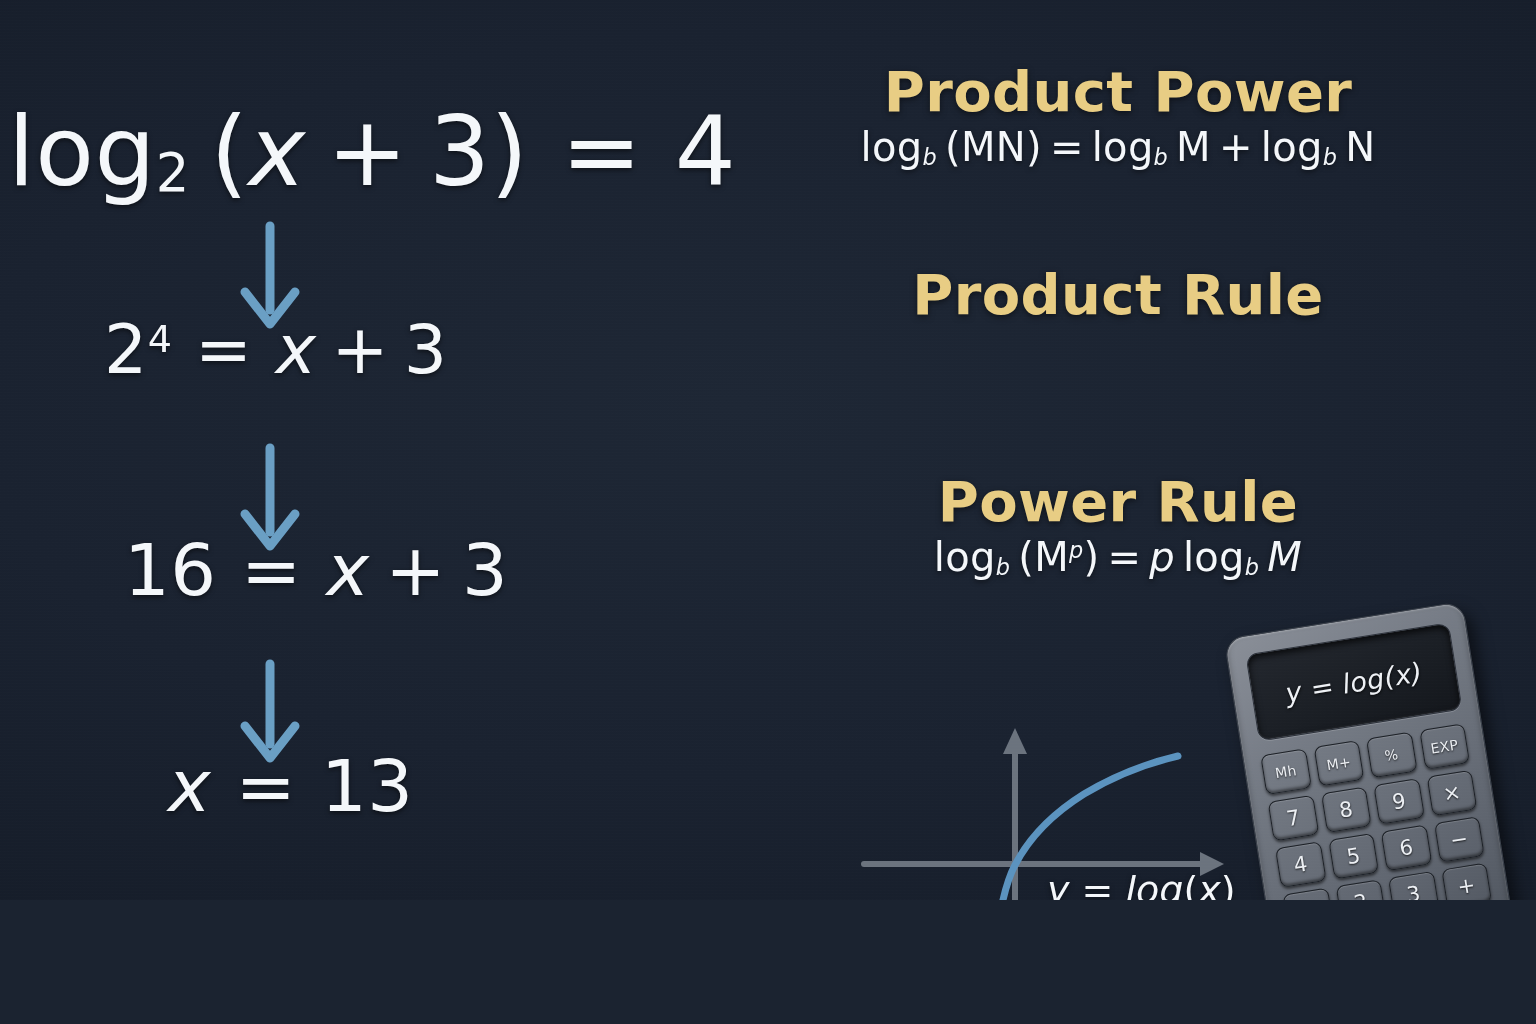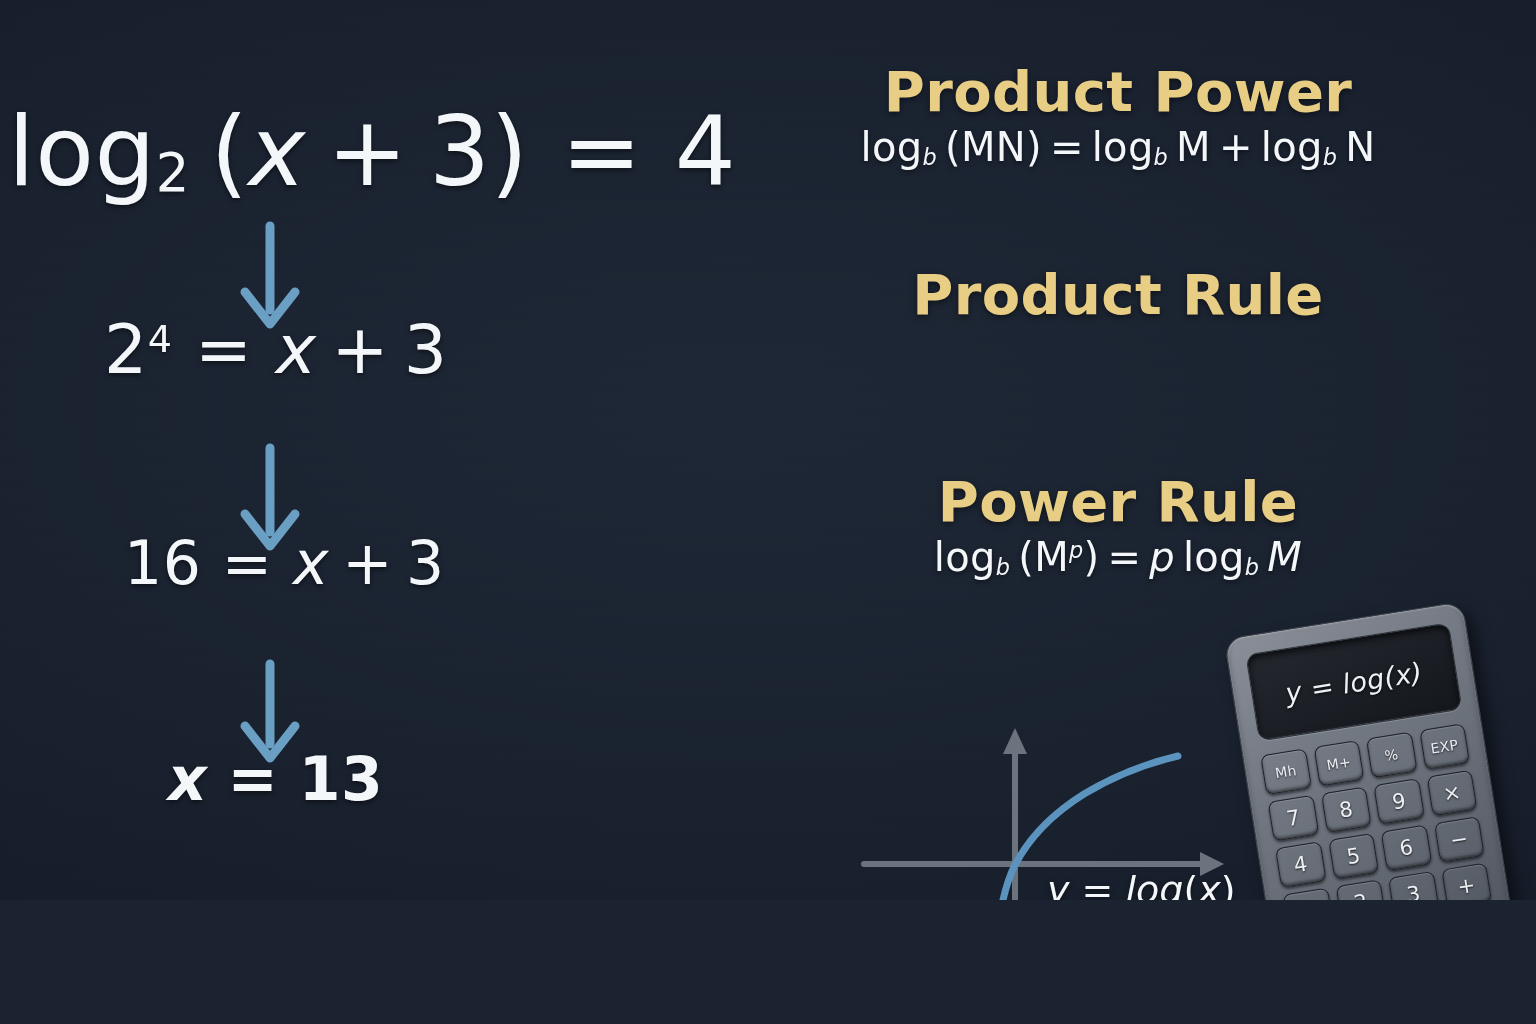--- a/index.html
+++ b/index.html
@@ -61,7 +61,7 @@
 
   #eq-step-1 { left: 8px;   top: 0px;   font-size: 96px; }
   #eq-step-2 { left: 104px; top: 214px; font-size: 68px; }
-  #eq-step-3 { left: 124px; top: 432px; font-size: 60px; }
+  #eq-step-3 { left: 124px; top: 432px; font-size: 72px; }
   #eq-step-4 { left: 168px; top: 648px; font-size: 60px; font-weight: bold; }
 
   .flow-arrow {

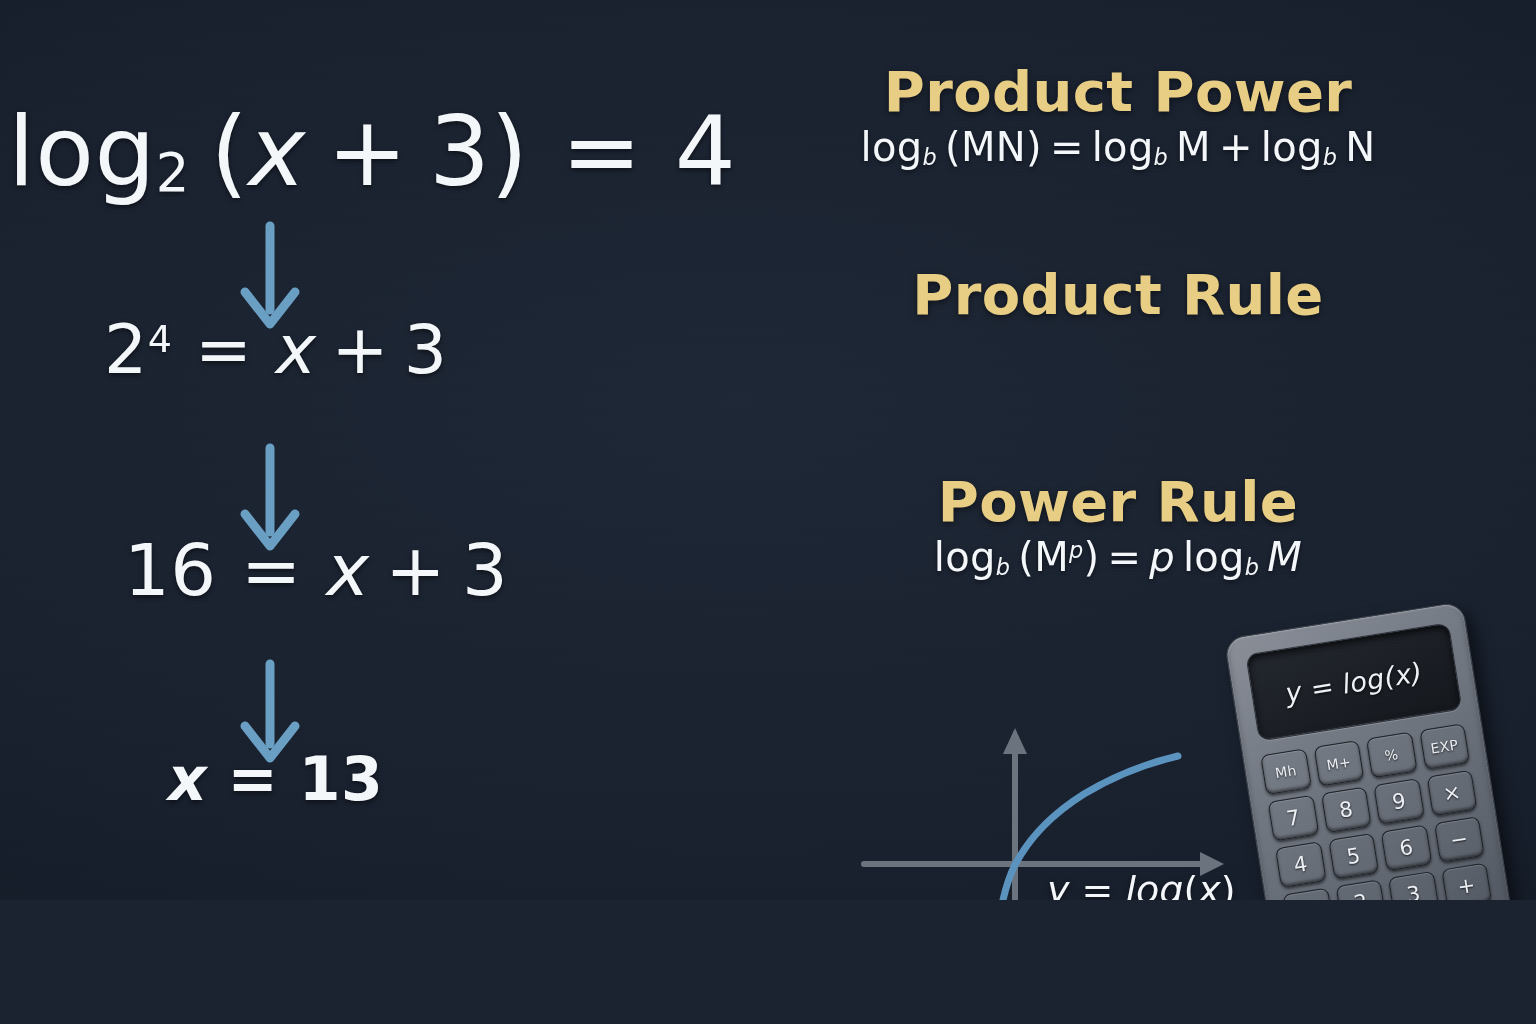--- a/index.html
+++ b/index.html
@@ -62,7 +62,7 @@
   #eq-step-1 { left: 8px;   top: 0px;   font-size: 96px; }
   #eq-step-2 { left: 104px; top: 214px; font-size: 68px; }
   #eq-step-3 { left: 124px; top: 432px; font-size: 72px; }
-  #eq-step-4 { left: 168px; top: 648px; font-size: 60px; font-weight: bold; }
+  #eq-step-4 { left: 168px; top: 648px; font-size: 72px; }
 
   .flow-arrow {
     position: absolute;

